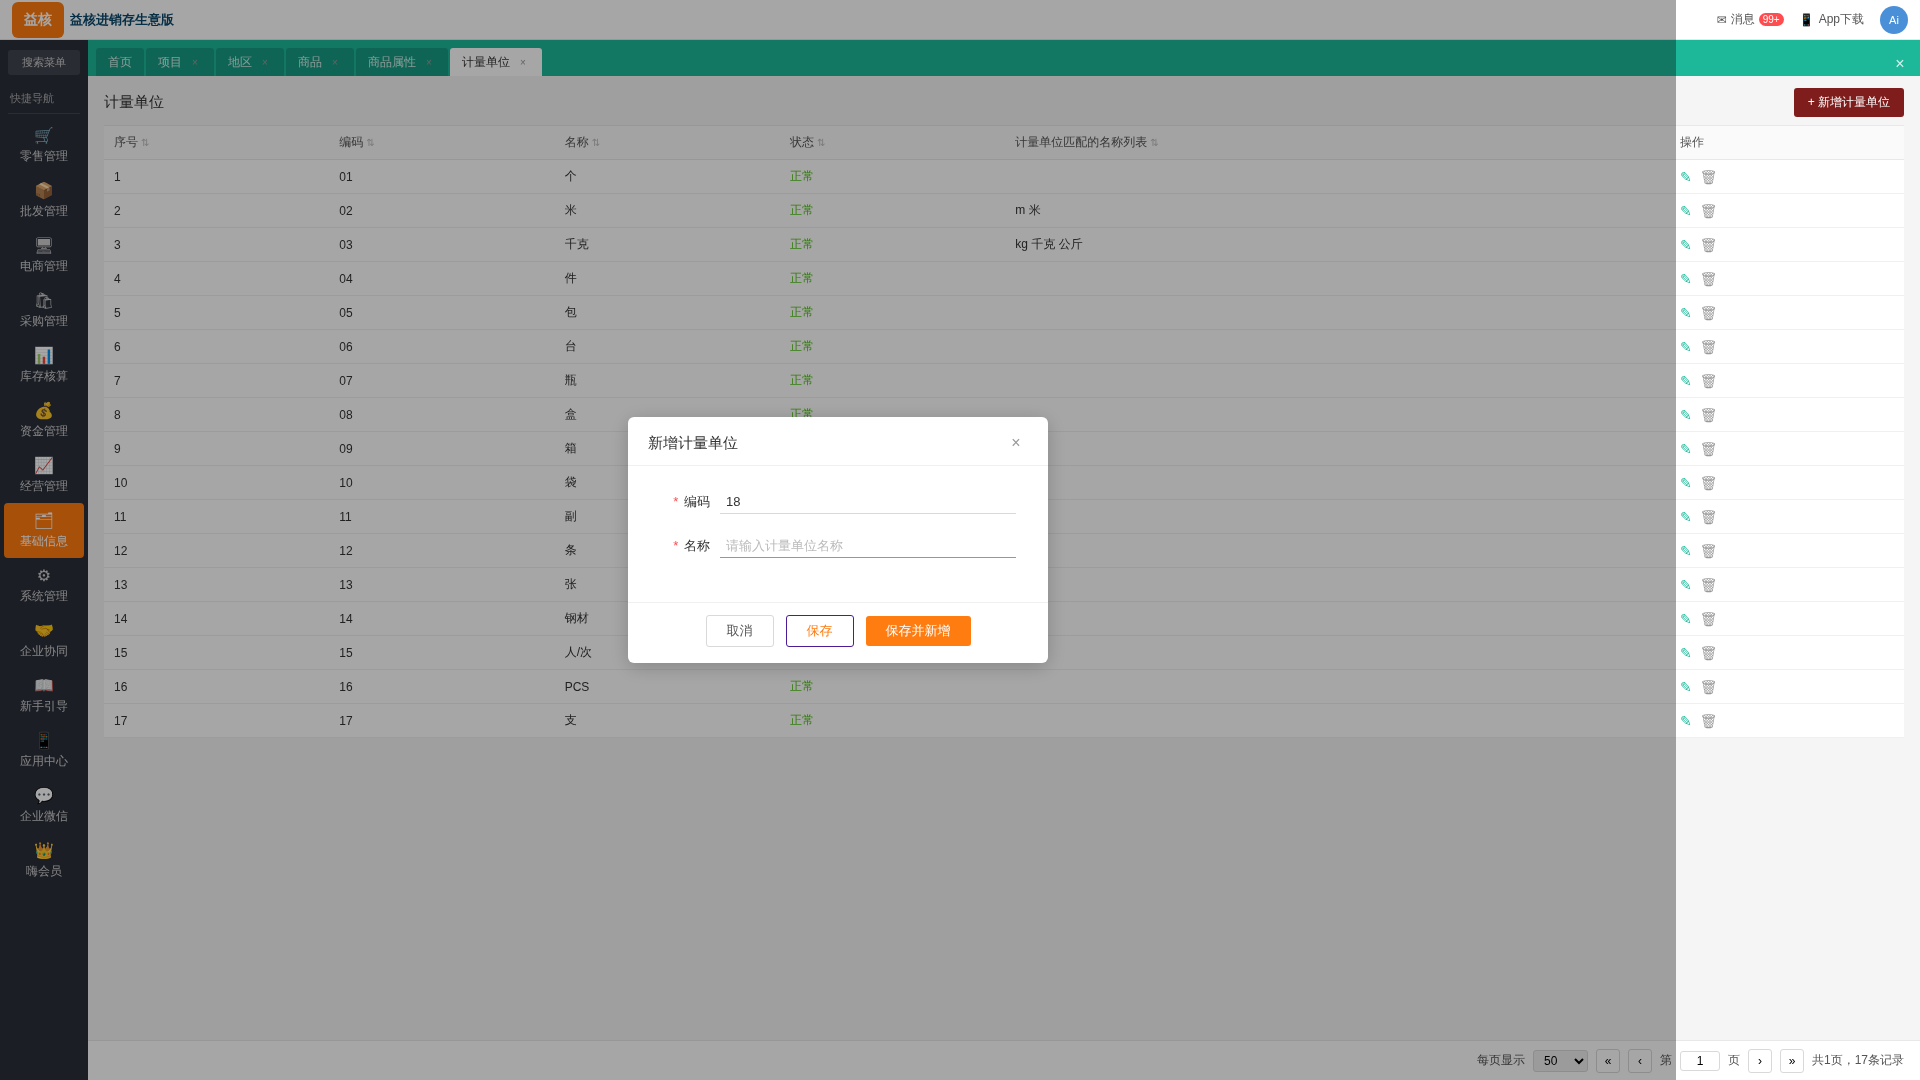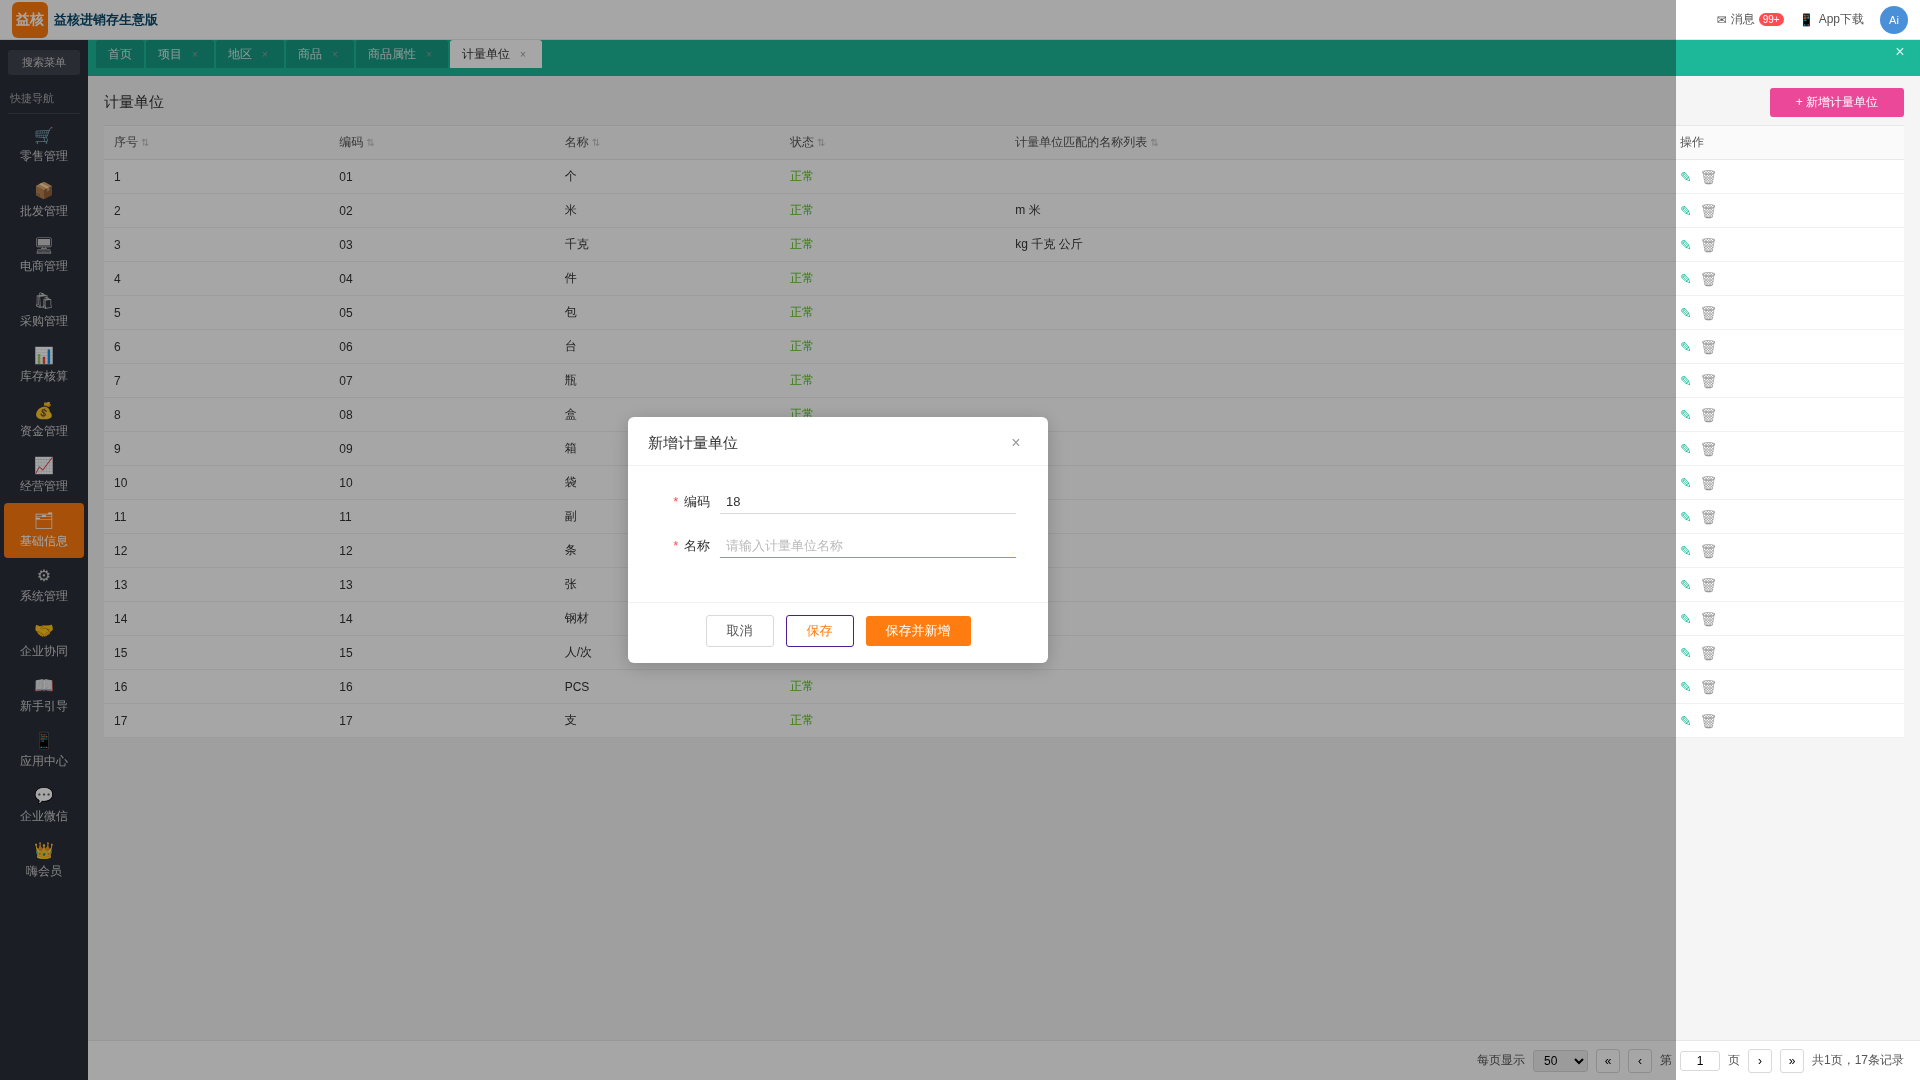--- a/index.html
+++ b/index.html
@@ -9,7 +9,7 @@
     .topbar { height: 40px; background: #fff; display: flex; align-items: center; justify-content: space-between; padding: 0 12px; border-bottom: 1px solid #e8e8e8; }
     .topbar-left { display: flex; align-items: center; gap: 8px; }
     .logo-area { display: flex; align-items: center; gap: 6px; }
-    .logo-icon { width: 36px; height: 36px; background: #ff7c10; border-radius: 6px; display: flex; align-items: center; justify-content: center; color: white; font-weight: bold; font-size: 14px; }
+    .logo-icon { width: 52px; height: 36px; background: #ff7c10; border-radius: 6px; display: flex; align-items: center; justify-content: center; color: white; font-weight: bold; font-size: 14px; }
     .logo-text { font-size: 13px; color: #0c4a6e; font-weight: bold; }
     .topbar-right { display: flex; align-items: center; gap: 16px; }
     .msg-btn { position: relative; display: flex; align-items: center; gap: 4px; color: #555; font-size: 12px; cursor: pointer; }

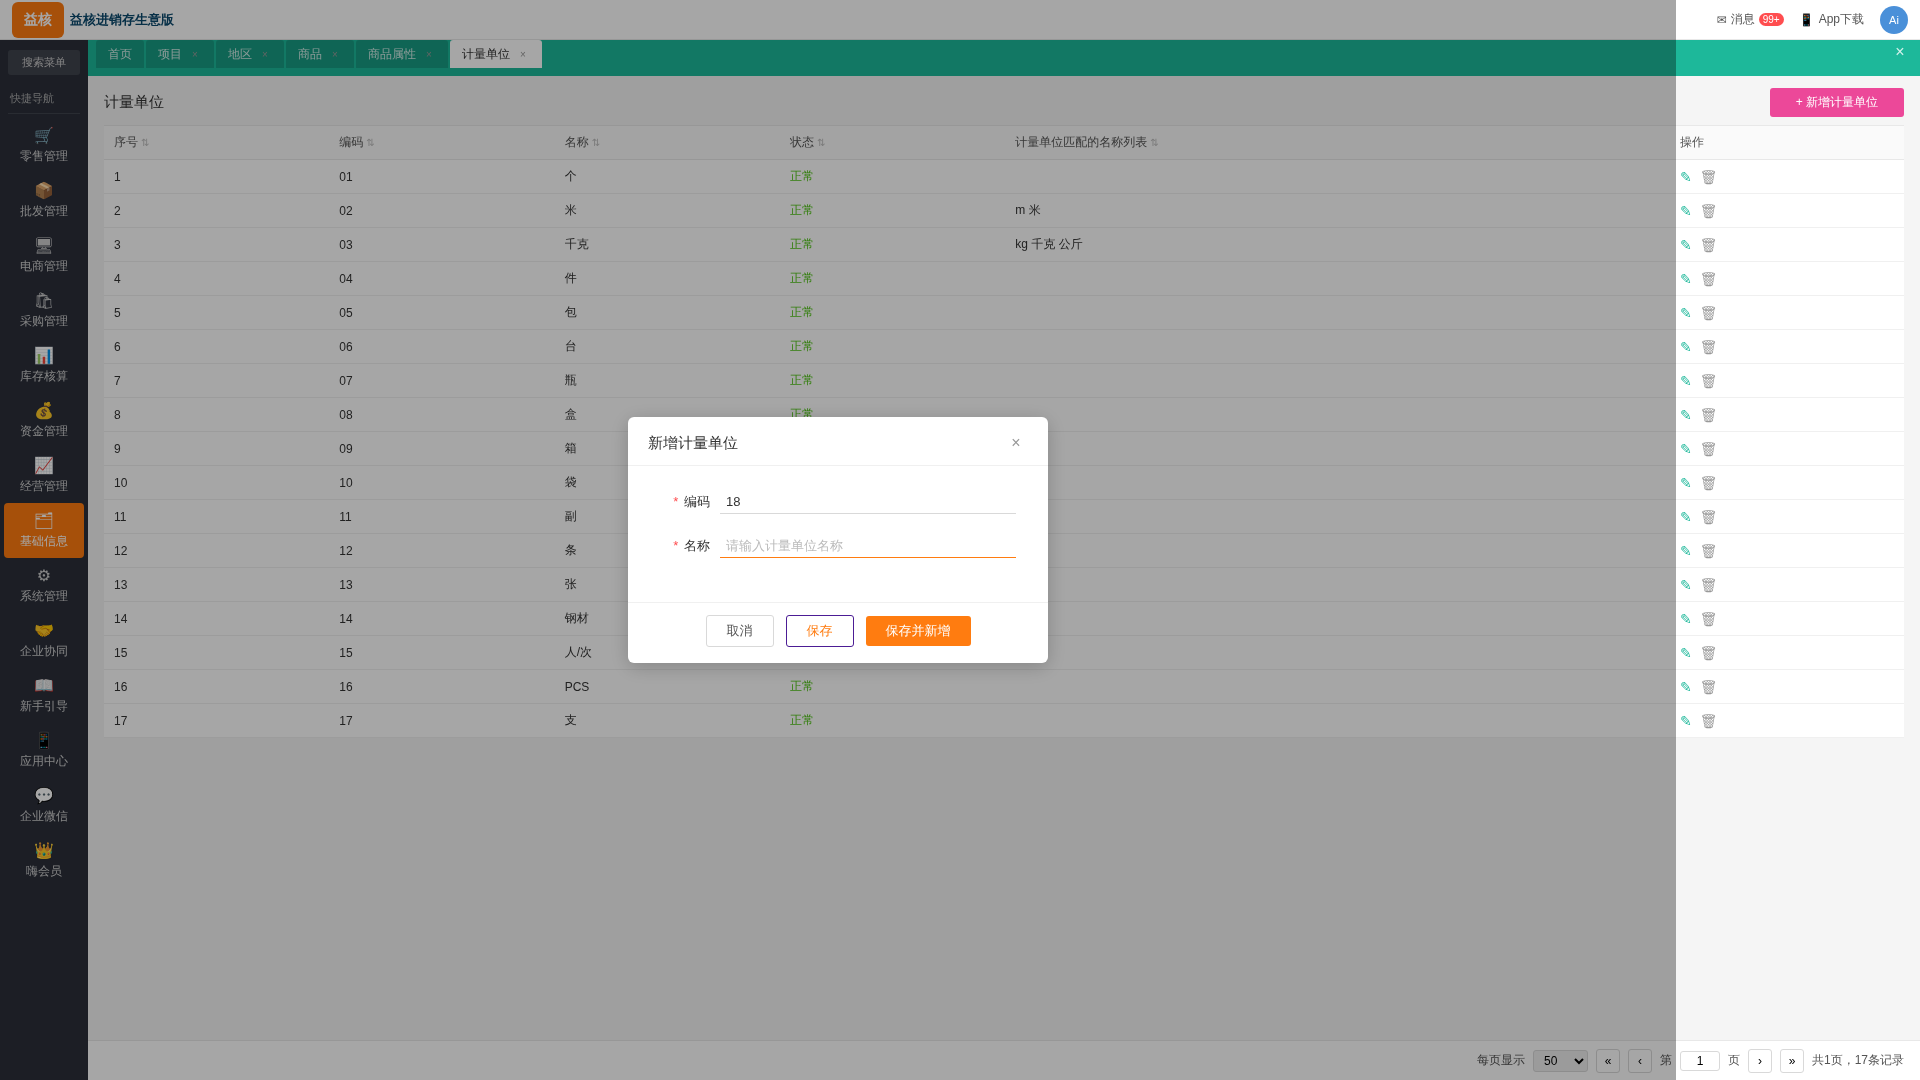--- a/index.html
+++ b/index.html
@@ -34,7 +34,7 @@
     .content-area { flex: 1; display: flex; flex-direction: column; overflow: hidden; }
 
     
-    .tabs-bar { height: 36px; background: #1db89a; display: flex; align-items: flex-start; padding: 0 8px; gap: 2px; }
+    .tabs-bar { height: 36px; background: #1db89a; display: flex; align-items: flex-end; padding: 0 8px; gap: 2px; }
     .tab { height: 28px; padding: 0 12px; display: flex; align-items: center; gap: 6px; border-radius: 3px 3px 0 0; font-size: 12px; cursor: pointer; color: rgba(255,255,255,0.8); background: rgba(0,0,0,0.15); }
     .tab.active { background: #fff; color: #333; }
     .tab-close { width: 14px; height: 14px; display: flex; align-items: center; justify-content: center; border-radius: 50%; font-size: 10px; color: #999; }

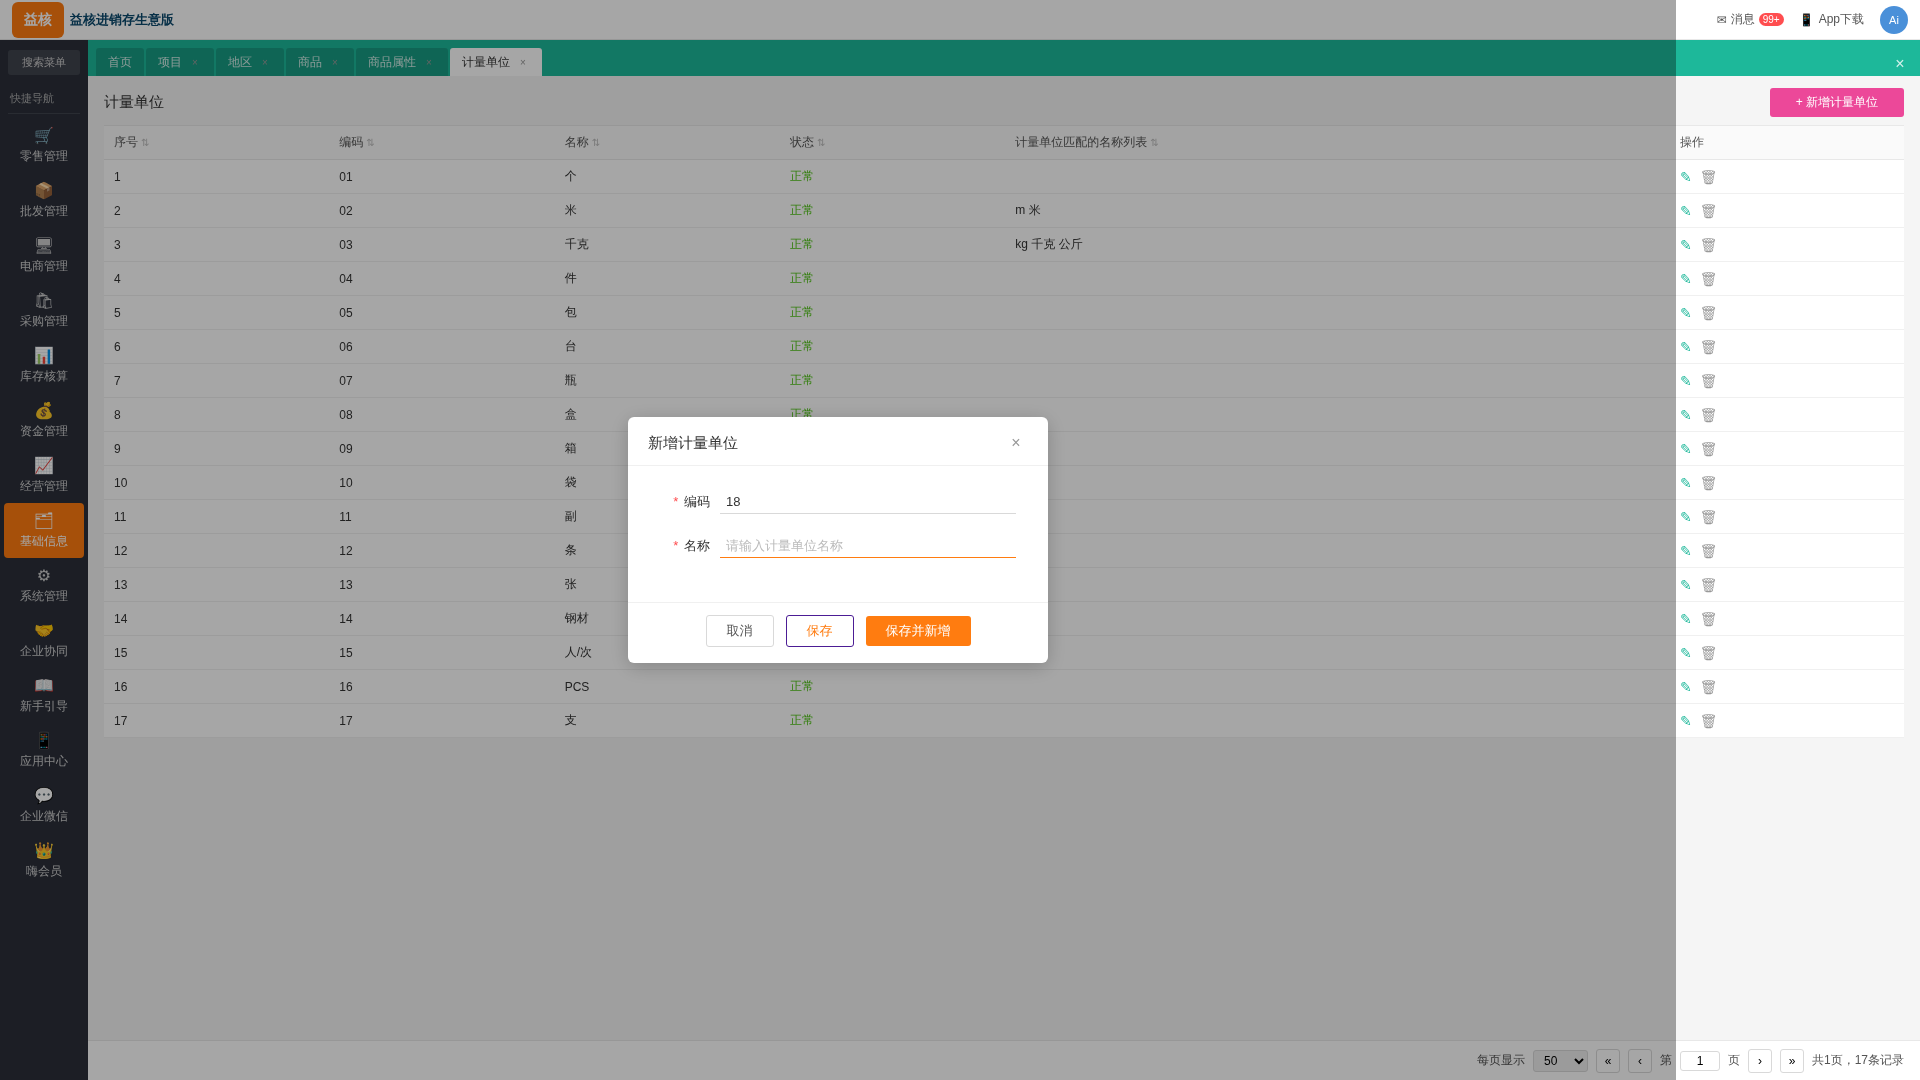--- a/index.html
+++ b/index.html
@@ -44,7 +44,7 @@
     .page-content { flex: 1; background: #f5f5f5; padding: 0; overflow: hidden; display: flex; flex-direction: column; }
     .page-header { padding: 12px 16px 8px; display: flex; align-items: center; justify-content: space-between; background: #f5f5f5; }
     .page-title { font-size: 15px; color: #333; font-weight: 500; }
-    .add-btn { background: #ec4899; color: white; border: none; padding: 6px 26px; border-radius: 3px; font-size: 12px; cursor: pointer; }
+    .add-btn { background: #7f1d1d; color: white; border: none; padding: 6px 14px; border-radius: 3px; font-size: 12px; cursor: pointer; }
 
     
     .table-container { flex: 1; overflow: auto; padding: 0 16px; }

